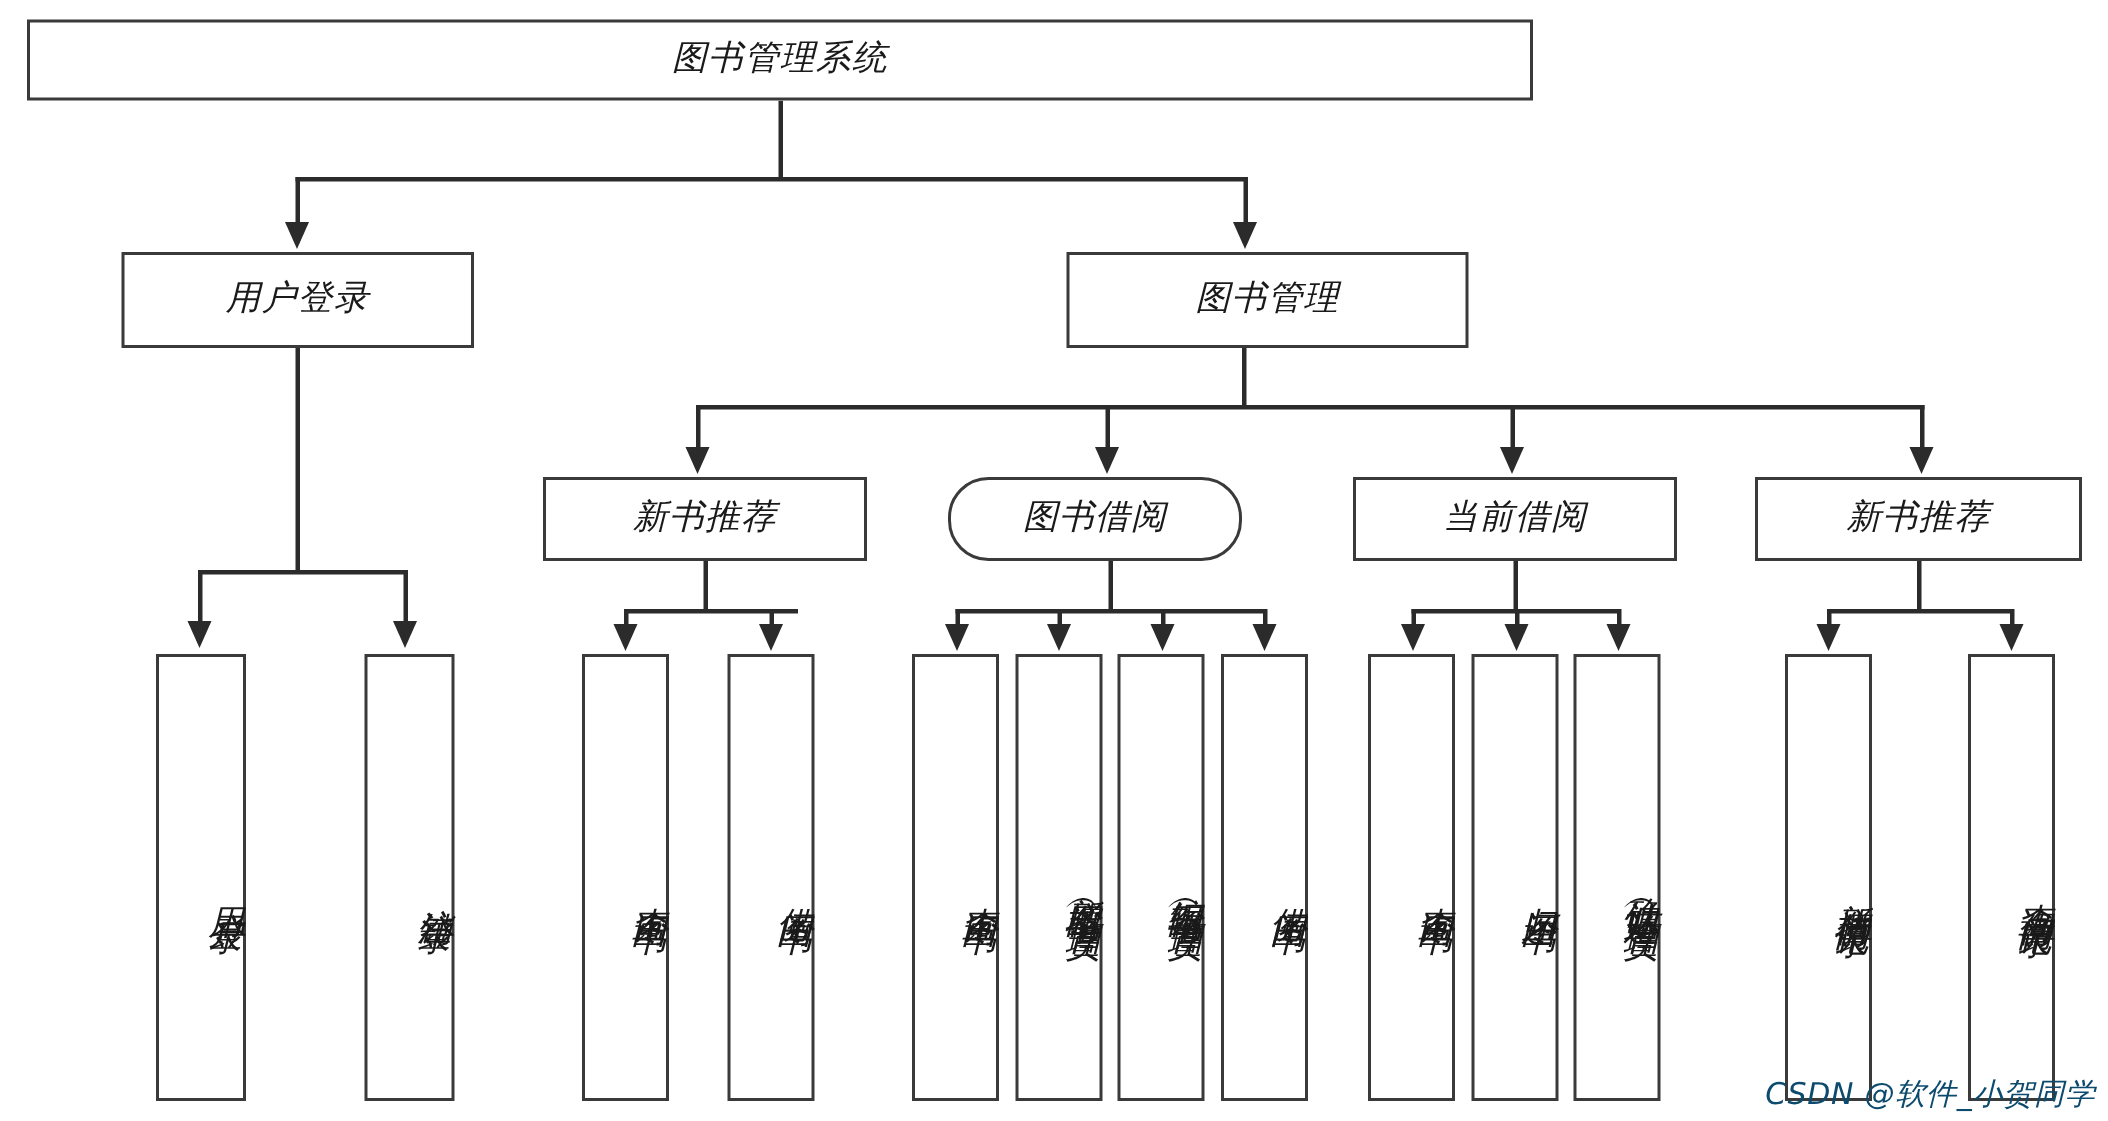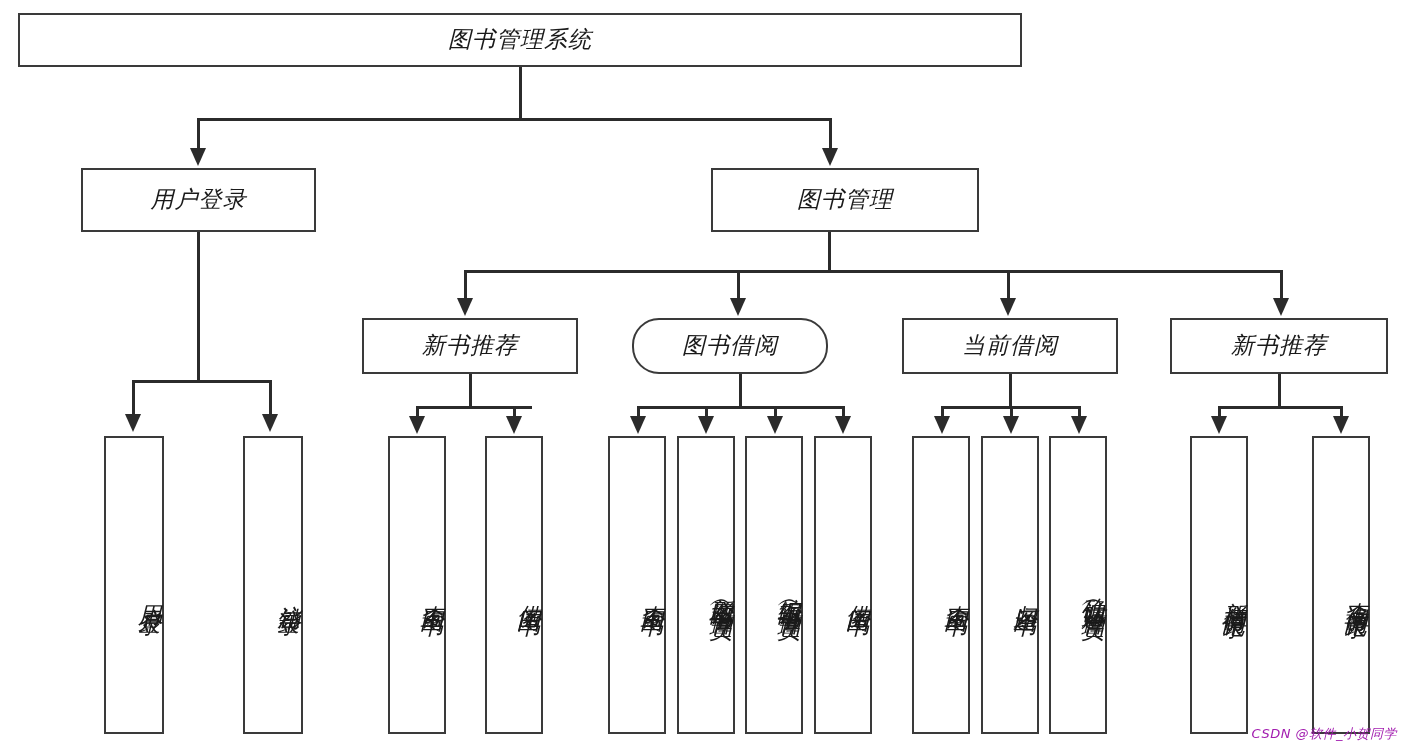--- a/index.html
+++ b/index.html
@@ -77,8 +77,8 @@
     position: absolute;
     right: 8px;
     bottom: 4px;
-    font-size: 13px;
-    color: #a21caf;
+    font-size: 20px;
+    color: #0c4a6e;
     letter-spacing: 0.5px;
     z-index: 5;
     white-space: nowrap;

